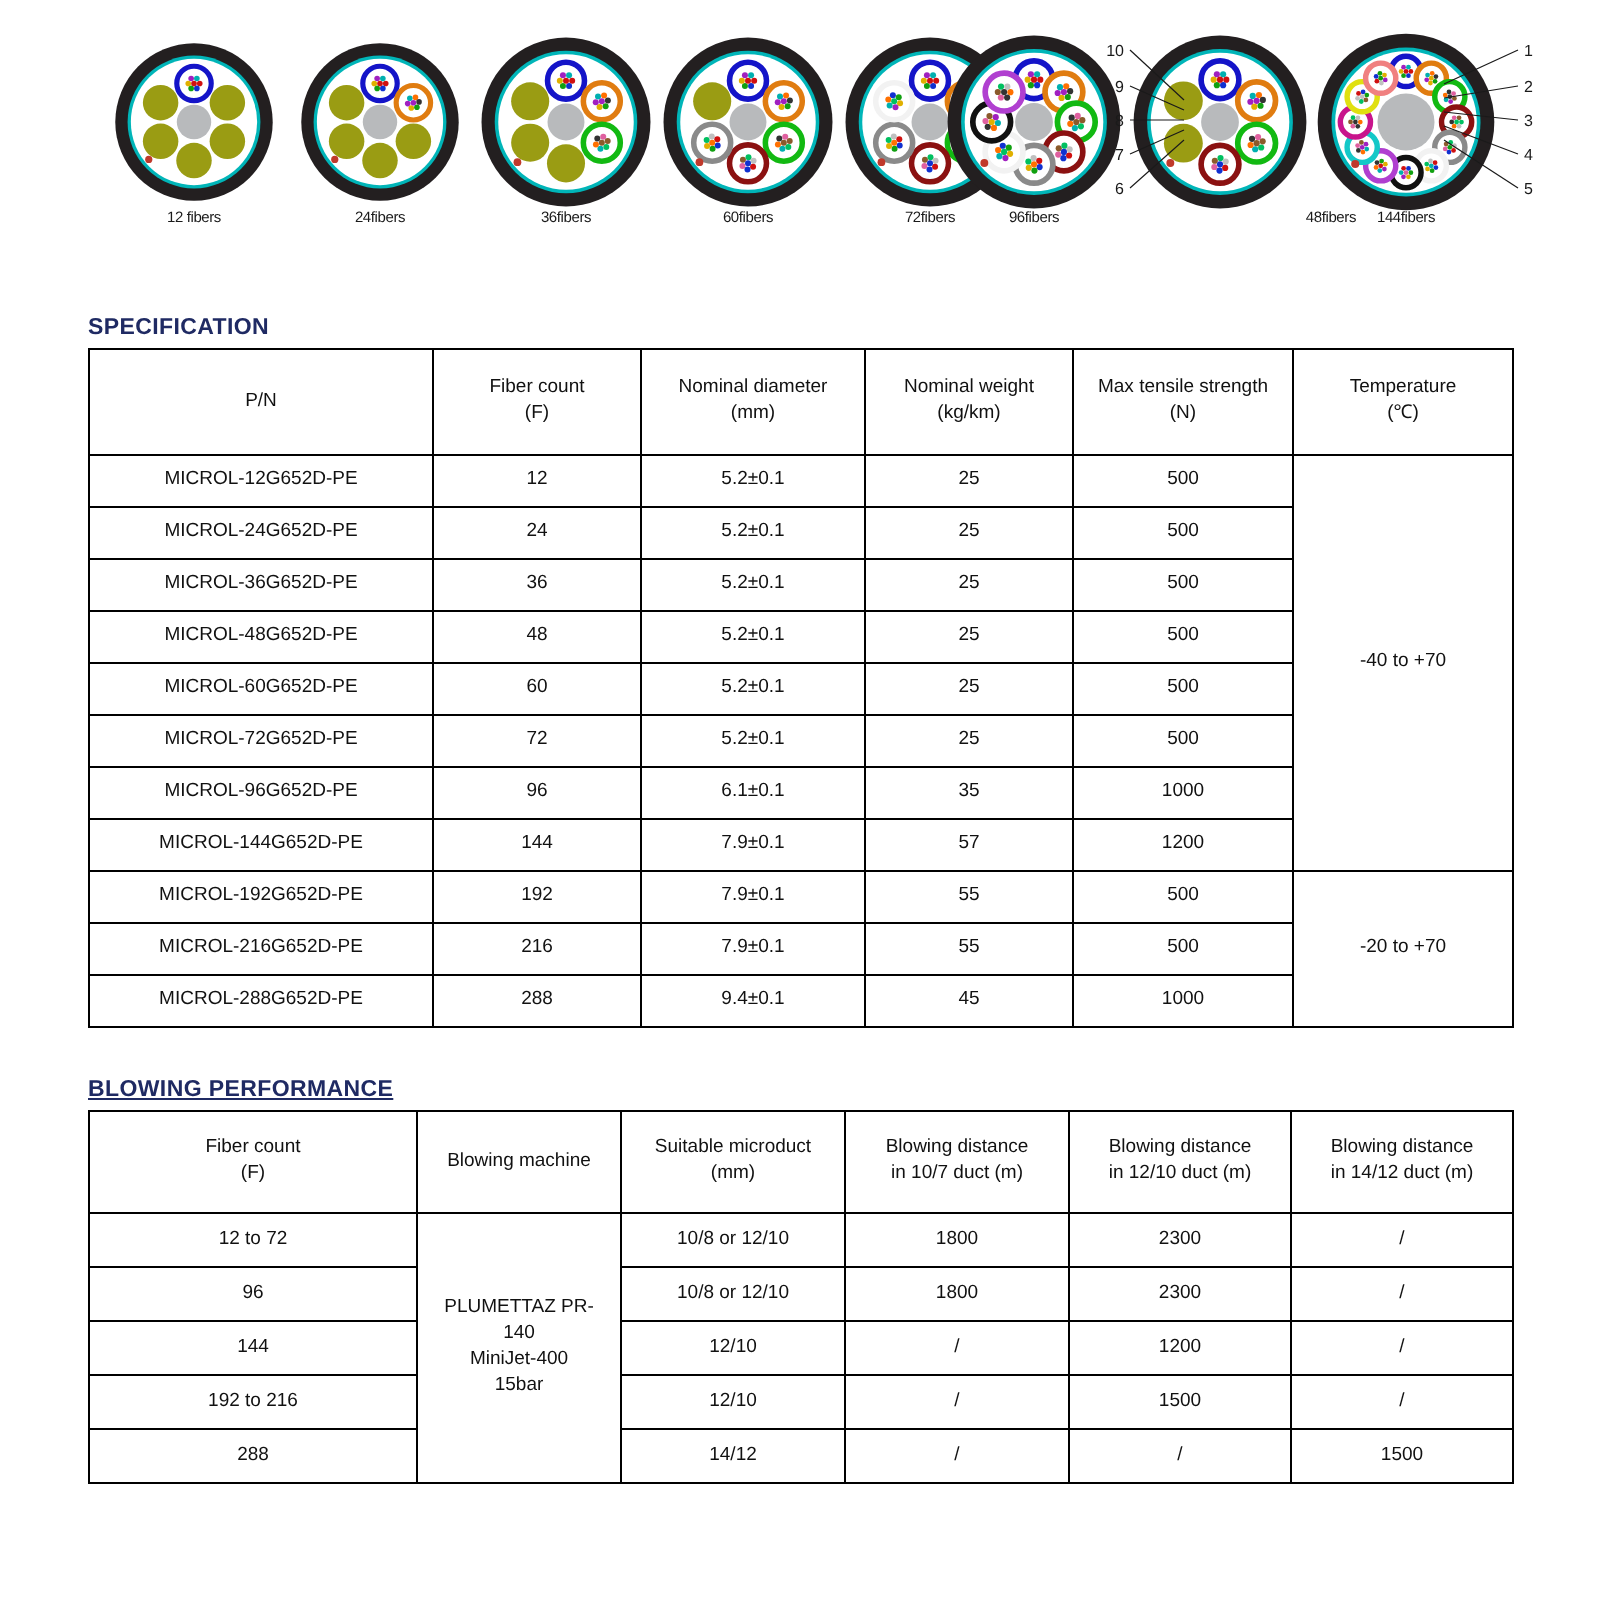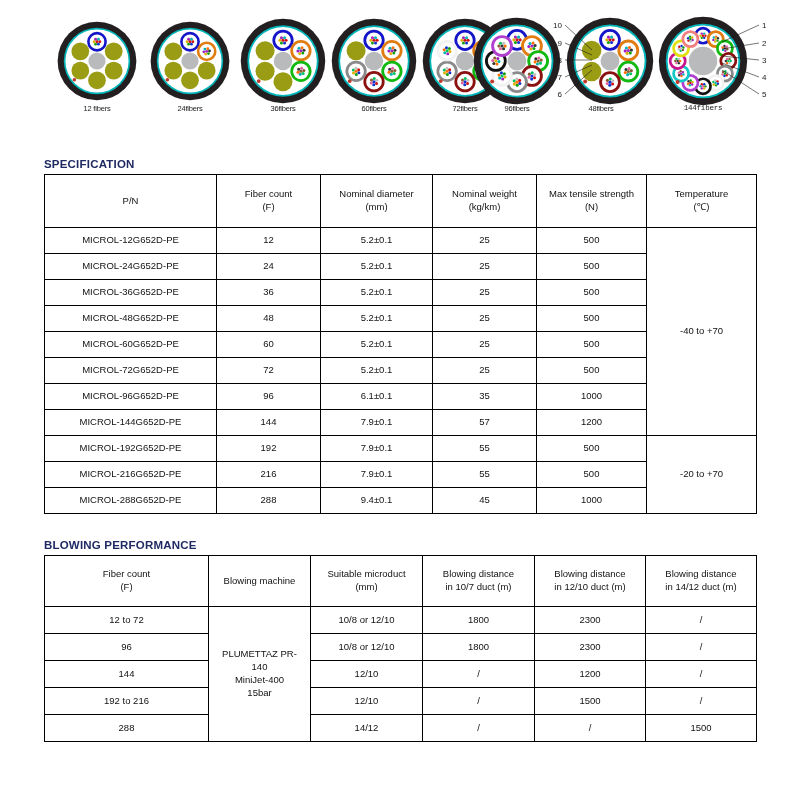--- a/index.html
+++ b/index.html
@@ -373,7 +373,7 @@
             <circle cx="20.17" cy="65.54" r="1.98" fill="#c0392b"></circle>
           </svg>
         </div>
-        <div class="fig-caption" style="left: 541px; top: 104px;">48fibers</div>
+        <div class="fig-caption" style="left: 558px; top: 104px; text-align: right;">48fibers</div>
         <div class="cable-fig" style="left: 657px; top: 15px;">
           <svg class="cable-svg" width="92" height="92" viewBox="0 0 92 92">
             <circle cx="46" cy="46" r="44.16" fill="#231f20"></circle>

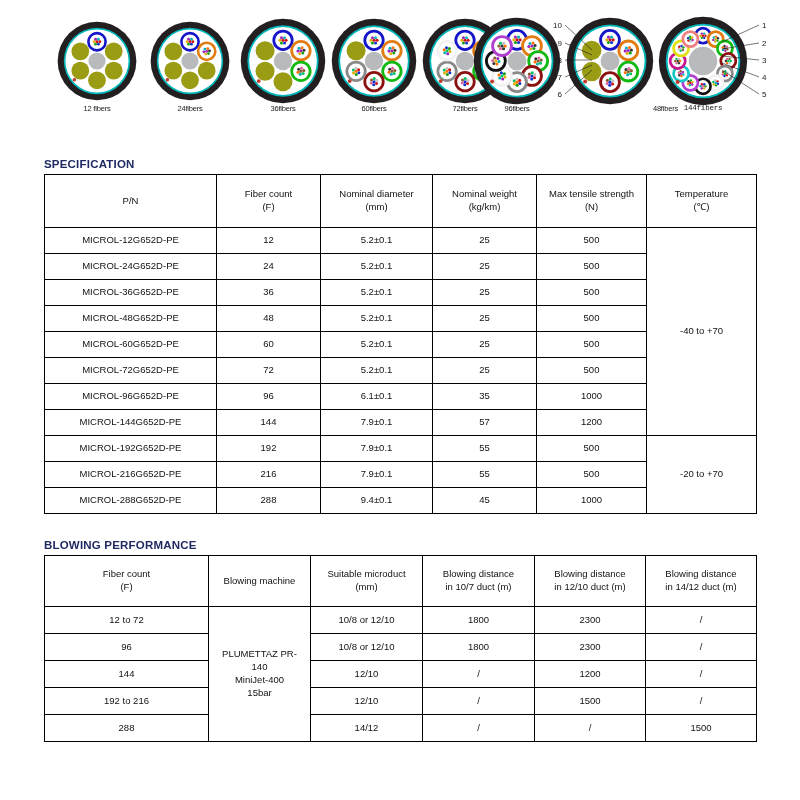--- a/index.html
+++ b/index.html
@@ -479,7 +479,7 @@
             <circle cx="20.62" cy="67.00" r="2.02" fill="#c0392b"></circle>
           </svg>
         </div>
-        <div class="fig-caption" style="left: 643px; top: 104px; font-family: Liberation Mono, monospace;">144fibers</div>
+        <div class="fig-caption" style="left: 643px; top: 104px;">144fibers</div>
       </div>
   <svg width="800" height="140" viewBox="0 0 800 140" style="position: absolute; left: 0px; top: 0px; pointer-events: none;">
         <text x="562" y="28" font-size="8" text-anchor="end" font-family="&quot;Liberation Sans&quot;,sans-serif" fill="#1a1a1a">10</text>

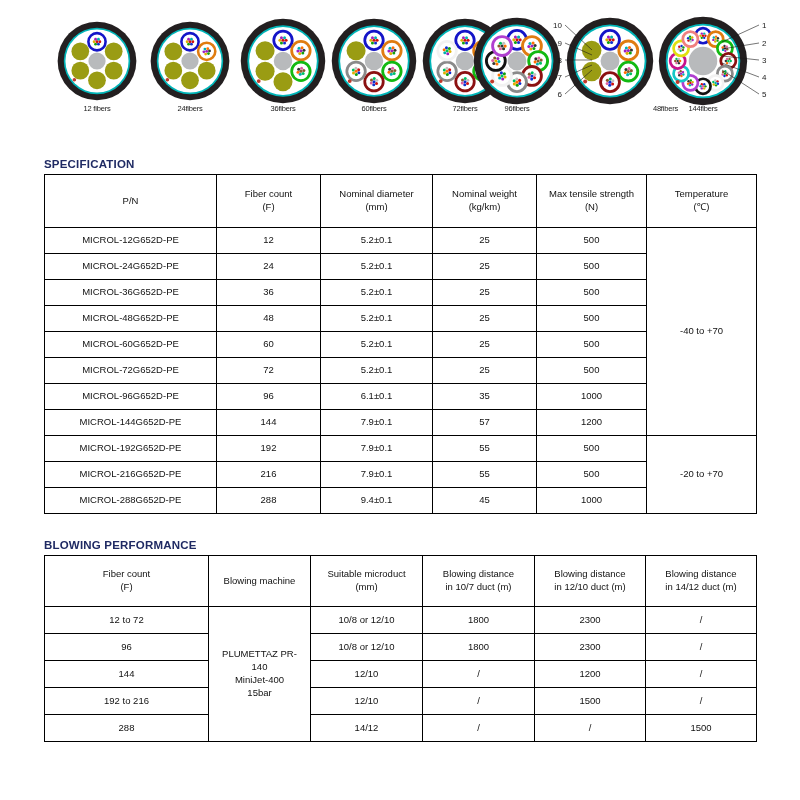--- a/index.html
+++ b/index.html
@@ -624,7 +624,7 @@
       </tbody>
   </table>
 
-  <div class="sec-head" style="left:44px;top:539px;">BLOWING PERFORMANCE</div>
+  <div class="sec-head" style="left:44px;top:539px;text-decoration:underline;">BLOWING PERFORMANCE</div>
 
   <table class="tbl" id="blow-table" style="left:44px;top:555px;width:712px;">
     <colgroup>

